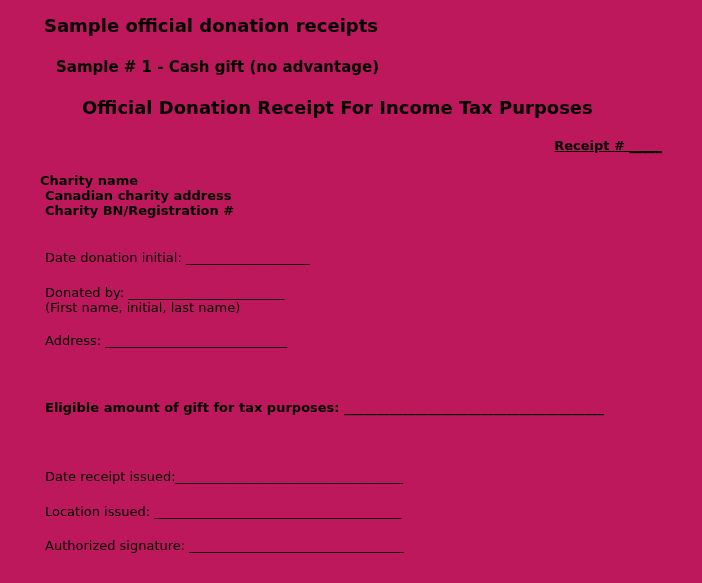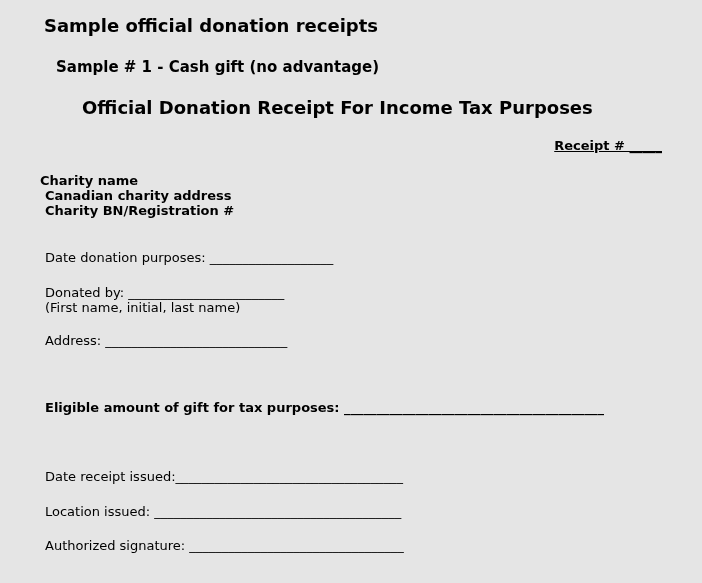--- a/index.html
+++ b/index.html
@@ -11,7 +11,7 @@
     position: relative;
     width: 702px;
     height: 583px;
-    background: #e5e5e5;
+    background: #be185d;
     color: #000000;
     font-family: "DejaVu Sans", "Liberation Sans", sans-serif;
     overflow: hidden;

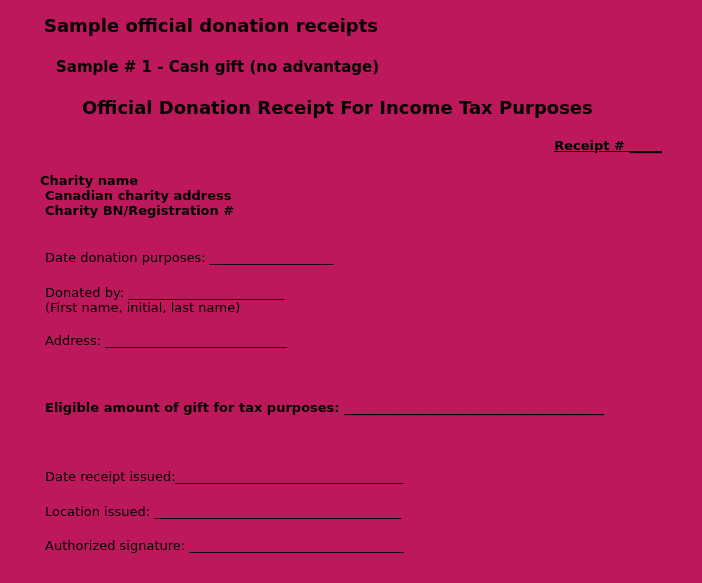--- a/index.html
+++ b/index.html
@@ -78,7 +78,7 @@
 
   <div class="line b charity-2">Canadian charity address</div>
 
-  <div class="line f-date-donation">Date donation purposes: ___________________</div>
+  <div class="line f-date-donation">Date donation initial: ___________________</div>
 
   <div class="line f-donated-by">Donated by: ________________________</div>
 

